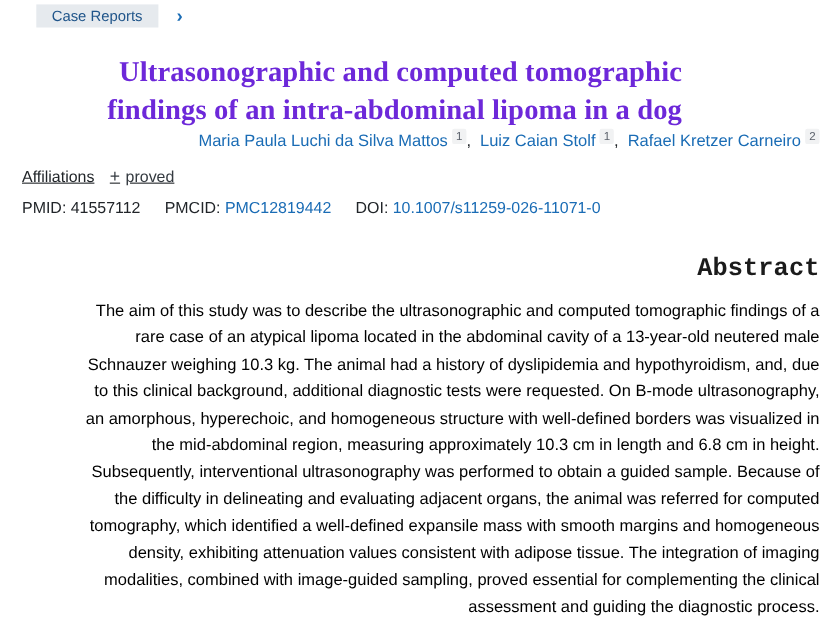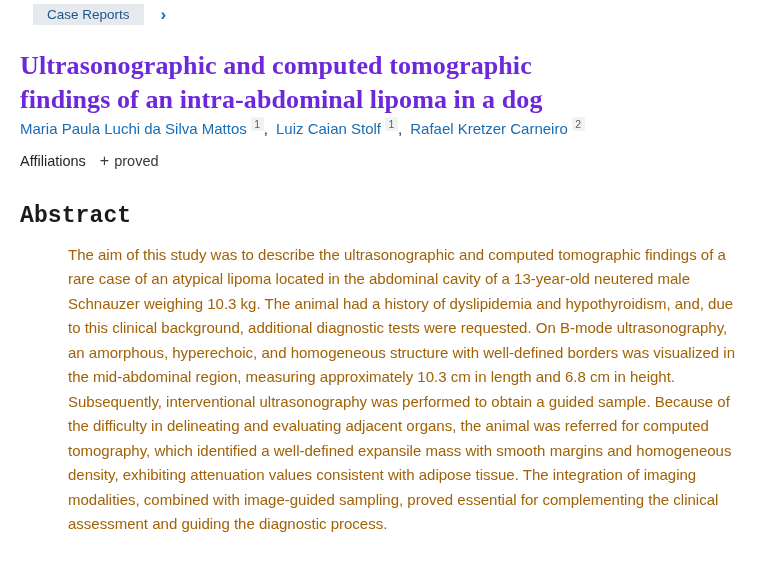--- a/index.html
+++ b/index.html
@@ -2,7 +2,7 @@
 <html><head>
 <meta charset="utf-8">
 <style>
-  * { margin: 0; padding: 0; box-sizing: border-box; }
+  * { margin: 0; padding: 0; box-sizing: border-box; text-align: right; }
   html, body { width: 760px; height: 570px; overflow: hidden; background: #ffffff; }
   body { font-family: "Liberation Sans", sans-serif; color: #212529; }
   .container { padding: 0 15px 0 20px; }

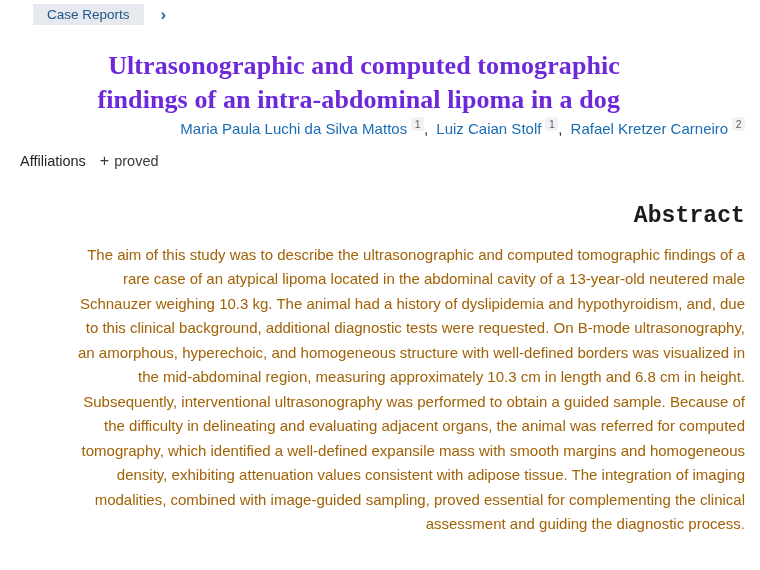--- a/index.html
+++ b/index.html
@@ -68,7 +68,7 @@
   .author-sep { color: #212529; margin-right: 4px; }
 
   
-  .affiliations-row { margin-top: 15px; font-size: 14.5px; color: #212529; display: flex; align-items: center; }
+  .affiliations-row { margin-top: 15px; font-size: 14.5px; color: #212529; display: flex; align-items: center; text-decoration: underline; }
   .expand-button {
     background: none; border: none; cursor: pointer;
     font-family: inherit; font-size: 14.5px; color: #343a40;

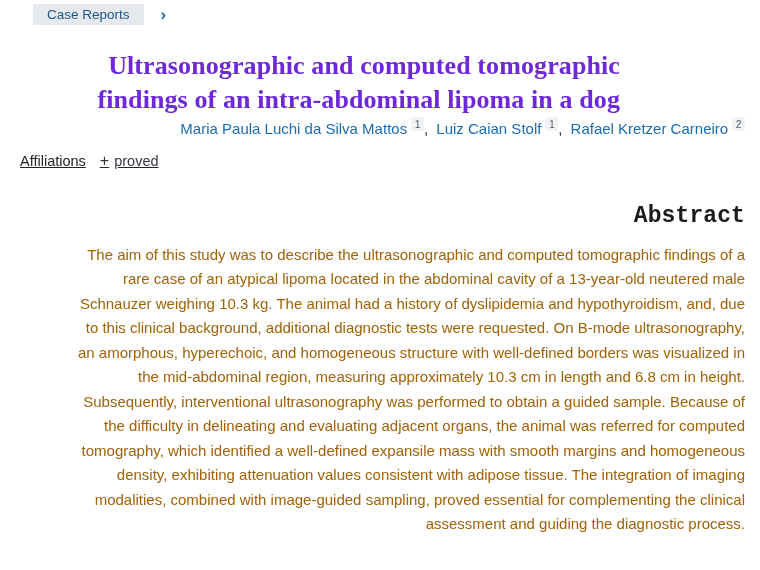--- a/index.html
+++ b/index.html
@@ -127,6 +127,17 @@
     </button>
   </div>
 
+  <div class="ids-row">
+    <span class="id-group">
+      <span class="id-label">PMID:</span><span class="id-value-plain">41557112</span>
+    </span>
+    <span class="id-group">
+      <span class="id-label">PMCID:</span><a class="id-value-link">PMC12819442</a>
+    </span>
+    <span class="id-group">
+      <span class="id-label">DOI:</span><a class="id-value-link">10.1007/s11259-026-11071-0</a>
+    </span>
+  </div>
 
   <h2 class="abstract-heading">Abstract</h2>
   <p class="abstract-paragraph">The aim of this study was to describe the ultrasonographic and computed tomographic findings of a rare case of an atypical lipoma located in the abdominal cavity of a 13-year-old neutered male Schnauzer weighing 10.3 kg. The animal had a history of dyslipidemia and hypothyroidism, and, due to this clinical background, additional diagnostic tests were requested. On B-mode ultrasonography, an amorphous, hyperechoic, and homogeneous structure with well-defined borders was visualized in the mid-abdominal region, measuring approximately 10.3 cm in length and 6.8 cm in height. Subsequently, interventional ultrasonography was performed to obtain a guided sample. Because of the difficulty in delineating and evaluating adjacent organs, the animal was referred for computed tomography, which identified a well-defined expansile mass with smooth margins and homogeneous density, exhibiting attenuation values consistent with adipose tissue. The integration of imaging modalities, combined with image-guided sampling, proved essential for complementing the clinical assessment and guiding the diagnostic process.</p>

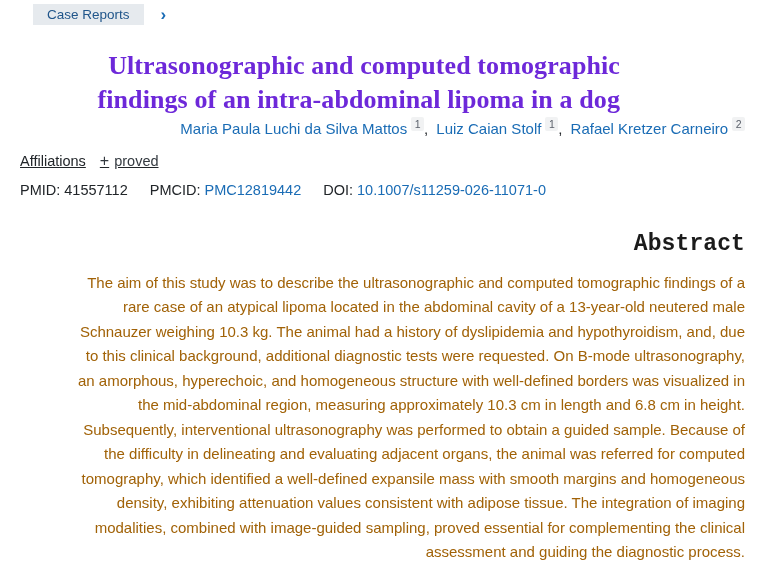--- a/index.html
+++ b/index.html
@@ -96,7 +96,7 @@
     margin-top: 14px;
     font-size: 15px;
     line-height: 24.5px;
-    color: #a16207;
+    color: #000000;
     max-width: 725px;
     margin-left: 48px;
   }

